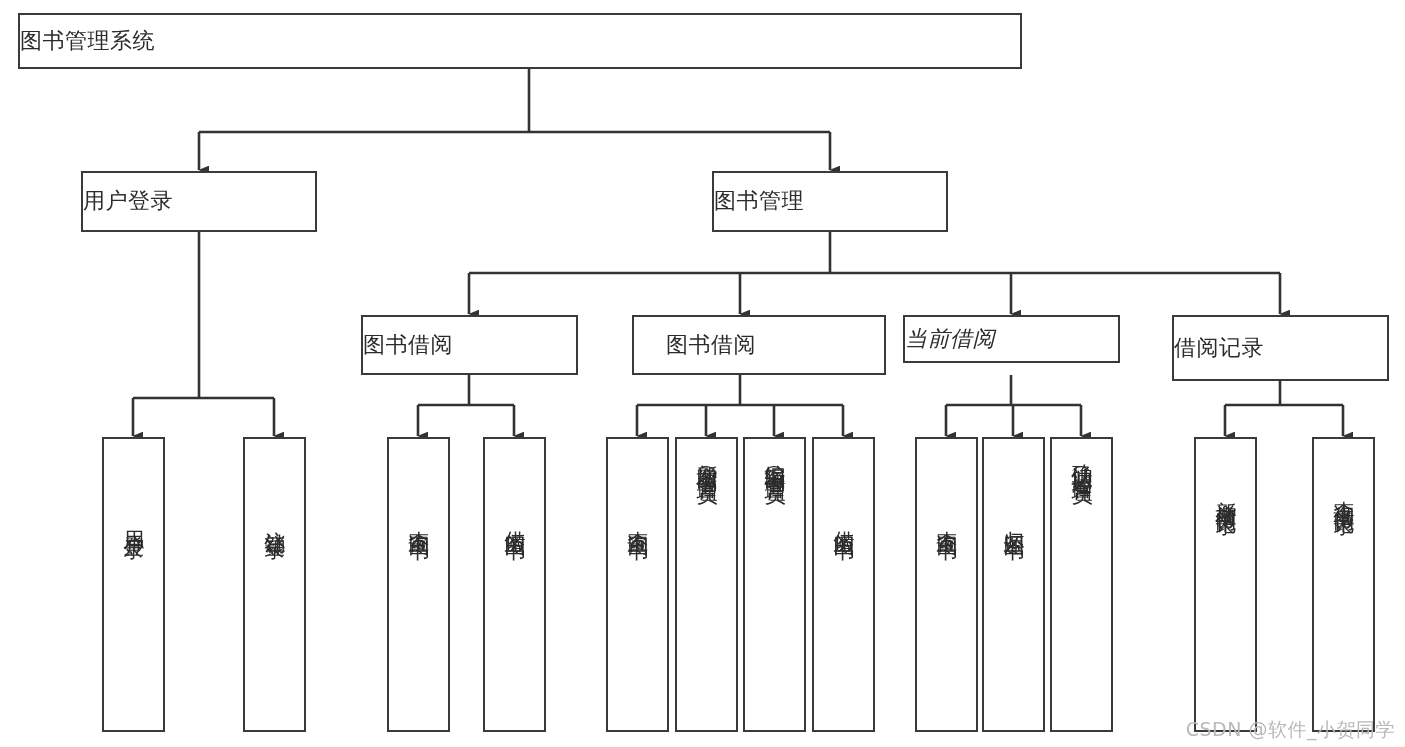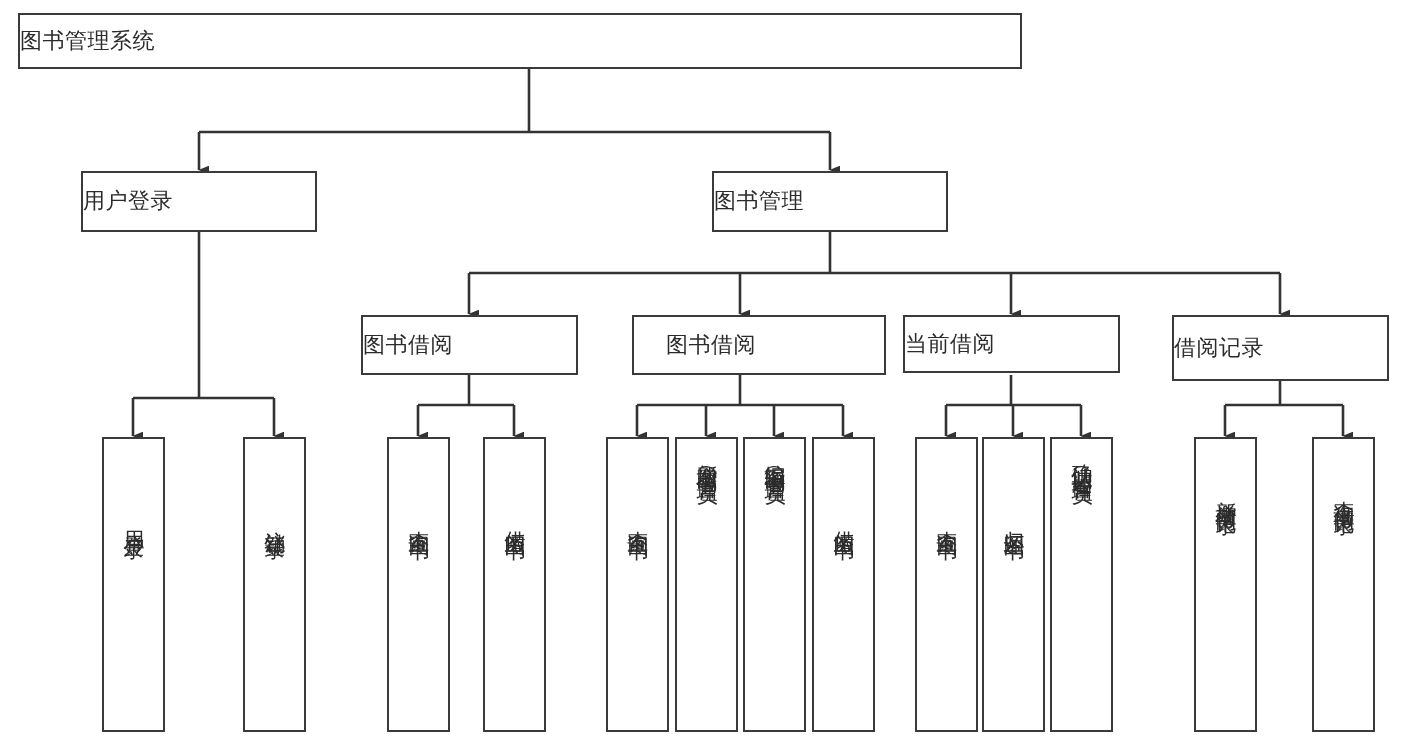--- a/index.html
+++ b/index.html
@@ -145,7 +145,7 @@
       <div class="node-box" style="left: 632px; top: 315px; width: 254px; height: 60px; padding-left: 32px;">
         <span class="node-label">图书借阅</span>
       </div>
-      <div class="node-box" style="left: 903px; top: 315px; width: 217px; height: 58px;">
+      <div class="node-box" style="left: 903px; top: 315px; width: 217px; height: 48px; font-style: italic;">
         <span class="node-label">当前借阅</span>
       </div>
       <div class="node-box" style="left: 1172px; top: 315px; width: 217px; height: 66px;">

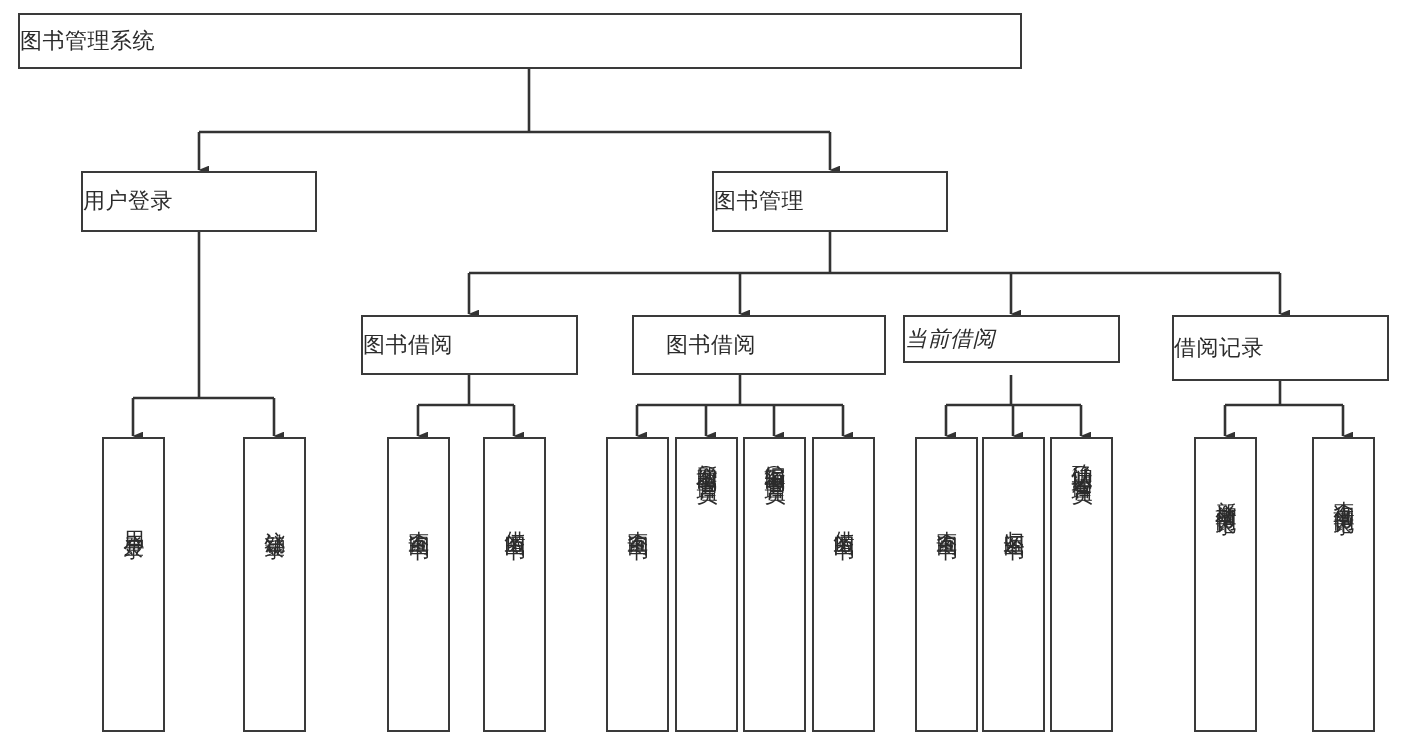--- a/index.html
+++ b/index.html
@@ -192,6 +192,7 @@
       </div>
     </div>
 
+  <div class="watermark">CSDN @软件_小贺同学</div>
 </div>
 
 </body></html>

